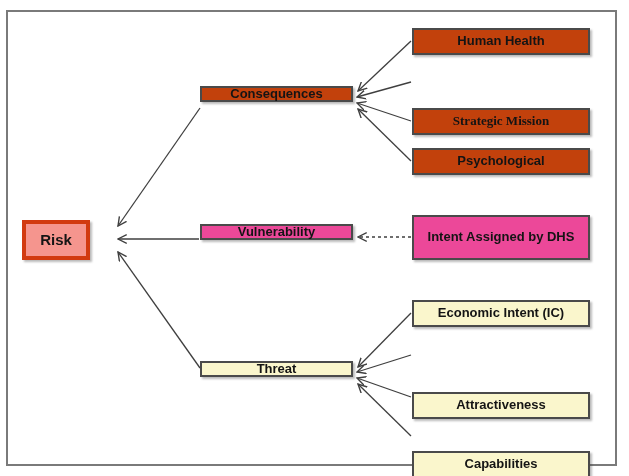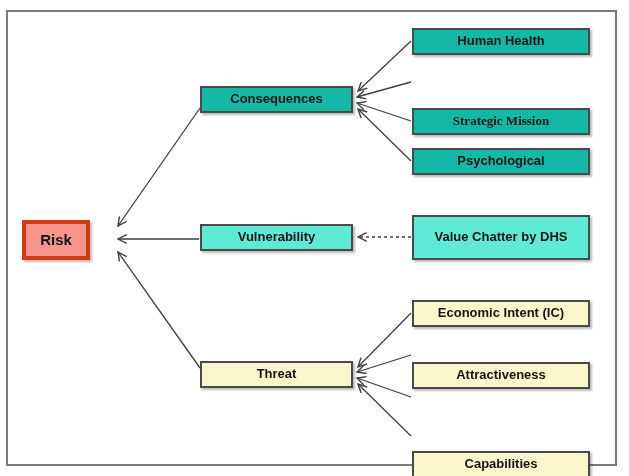--- a/index.html
+++ b/index.html
@@ -47,7 +47,7 @@
     box-shadow: 1.5px 2px 2px rgba(60,60,60,0.35);
     padding: 1px 4px;
   }
-  .green  { background: #14b8a6; }
+  .green  { background: #c2410c; }
   .tan    { background: #5eead4; }
   .yellow { background: #faf6cc; }
   .risk-node {

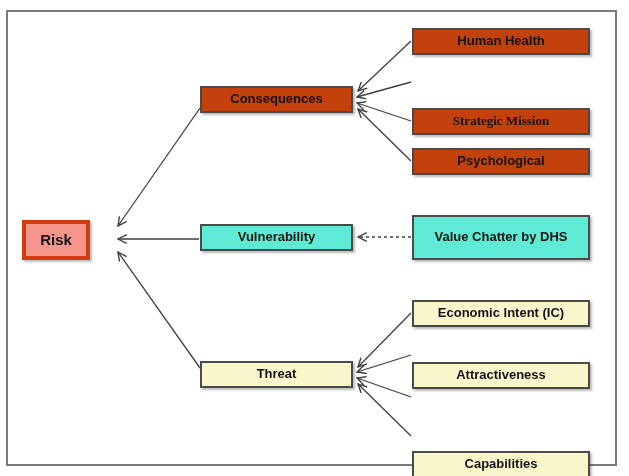--- a/index.html
+++ b/index.html
@@ -57,7 +57,7 @@
     box-shadow: 1.5px 2px 2px rgba(60,60,60,0.35);
   }
   
-  .mid   { left: 200px; width: 153px; height: 27px; }
+  .mid   { left: 200px; width: 153px; height: 16px; }
   
   .right { left: 412px; width: 178px; height: 27px; }
 </style>

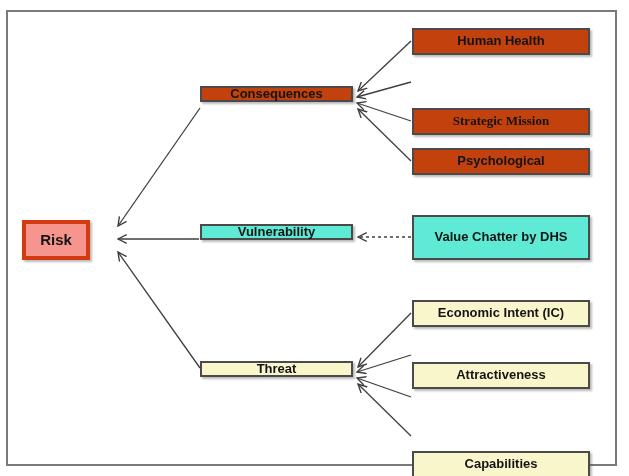--- a/index.html
+++ b/index.html
@@ -48,7 +48,7 @@
     padding: 1px 4px;
   }
   .green  { background: #c2410c; }
-  .tan    { background: #5eead4; }
+  .tan    { background: #ec4899; }
   .yellow { background: #faf6cc; }
   .risk-node {
     background: #f5958e;

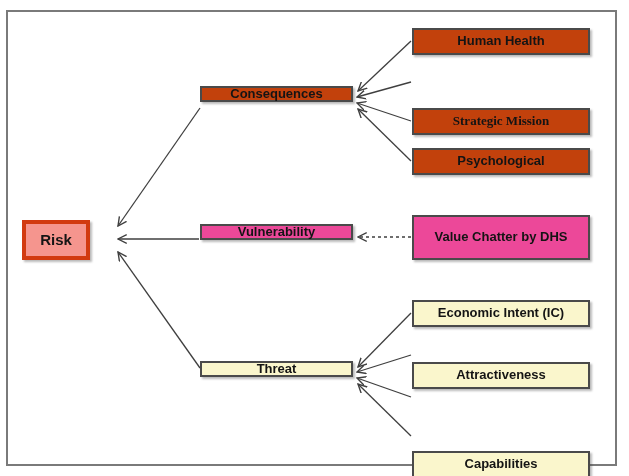--- a/index.html
+++ b/index.html
@@ -103,7 +103,7 @@
   <div class="node green right" style="top:108px;font-family:Liberation Serif, serif;">Strategic Mission</div>
   <div class="node green right" style="top:148px;">Psychological</div>
 
-  <div class="node tan right" style="top:215px; height:45px;">Value Chatter by DHS</div>
+  <div class="node tan right" style="top:215px; height:45px;">Intent Assigned by DHS</div>
 
   <div class="node yellow right" style="top:300px;">Economic Intent (IC)</div>
   <div class="node yellow right" style="top:362px;">Attractiveness</div>

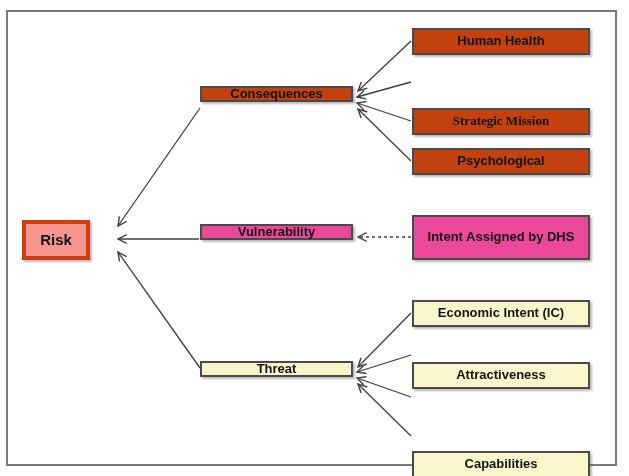--- a/index.html
+++ b/index.html
@@ -106,7 +106,7 @@
   <div class="node tan right" style="top:215px; height:45px;">Intent Assigned by DHS</div>
 
   <div class="node yellow right" style="top:300px;">Economic Intent (IC)</div>
-  <div class="node yellow right" style="top:362px;">Attractiveness</div>
+  <div class="node yellow right" style="top:392px;">Attractiveness</div>
   <div class="node yellow right" style="top:423px;margin-top:28px;">Capabilities</div>
 
 </div>

